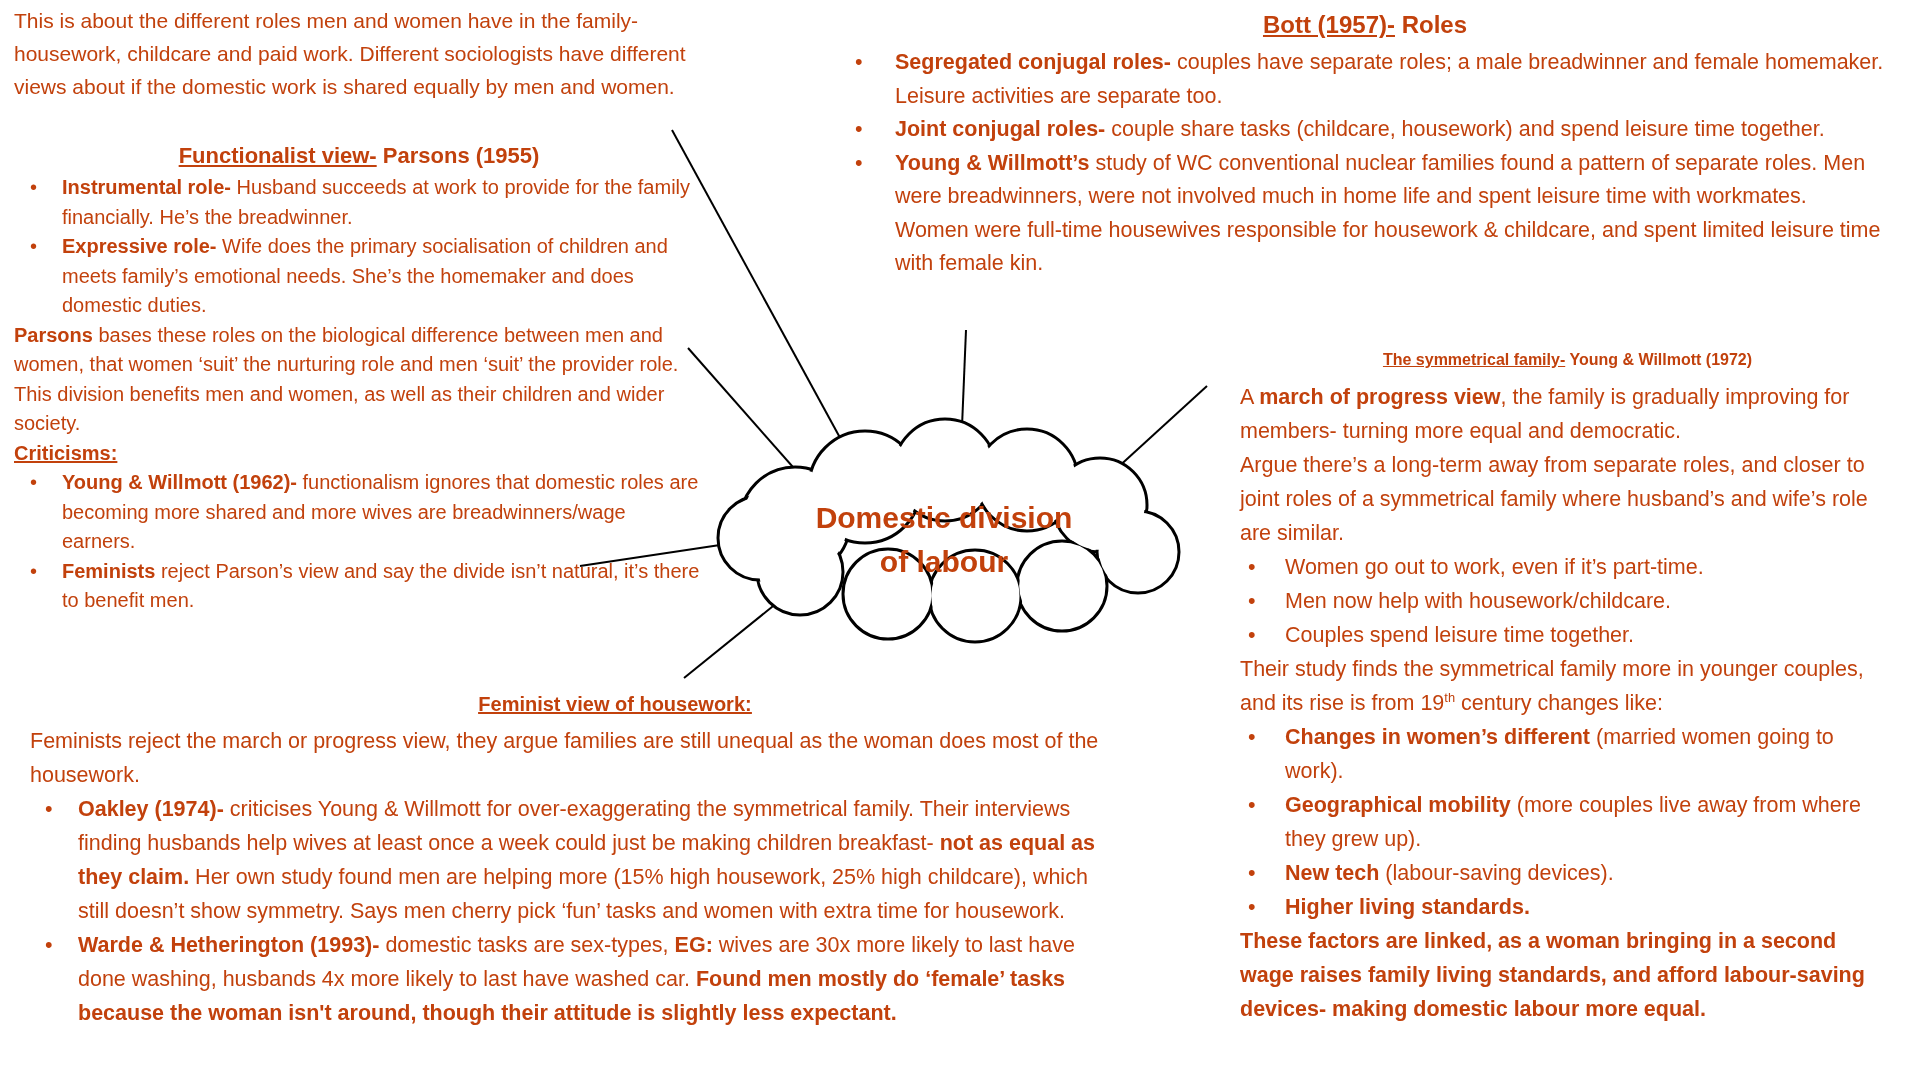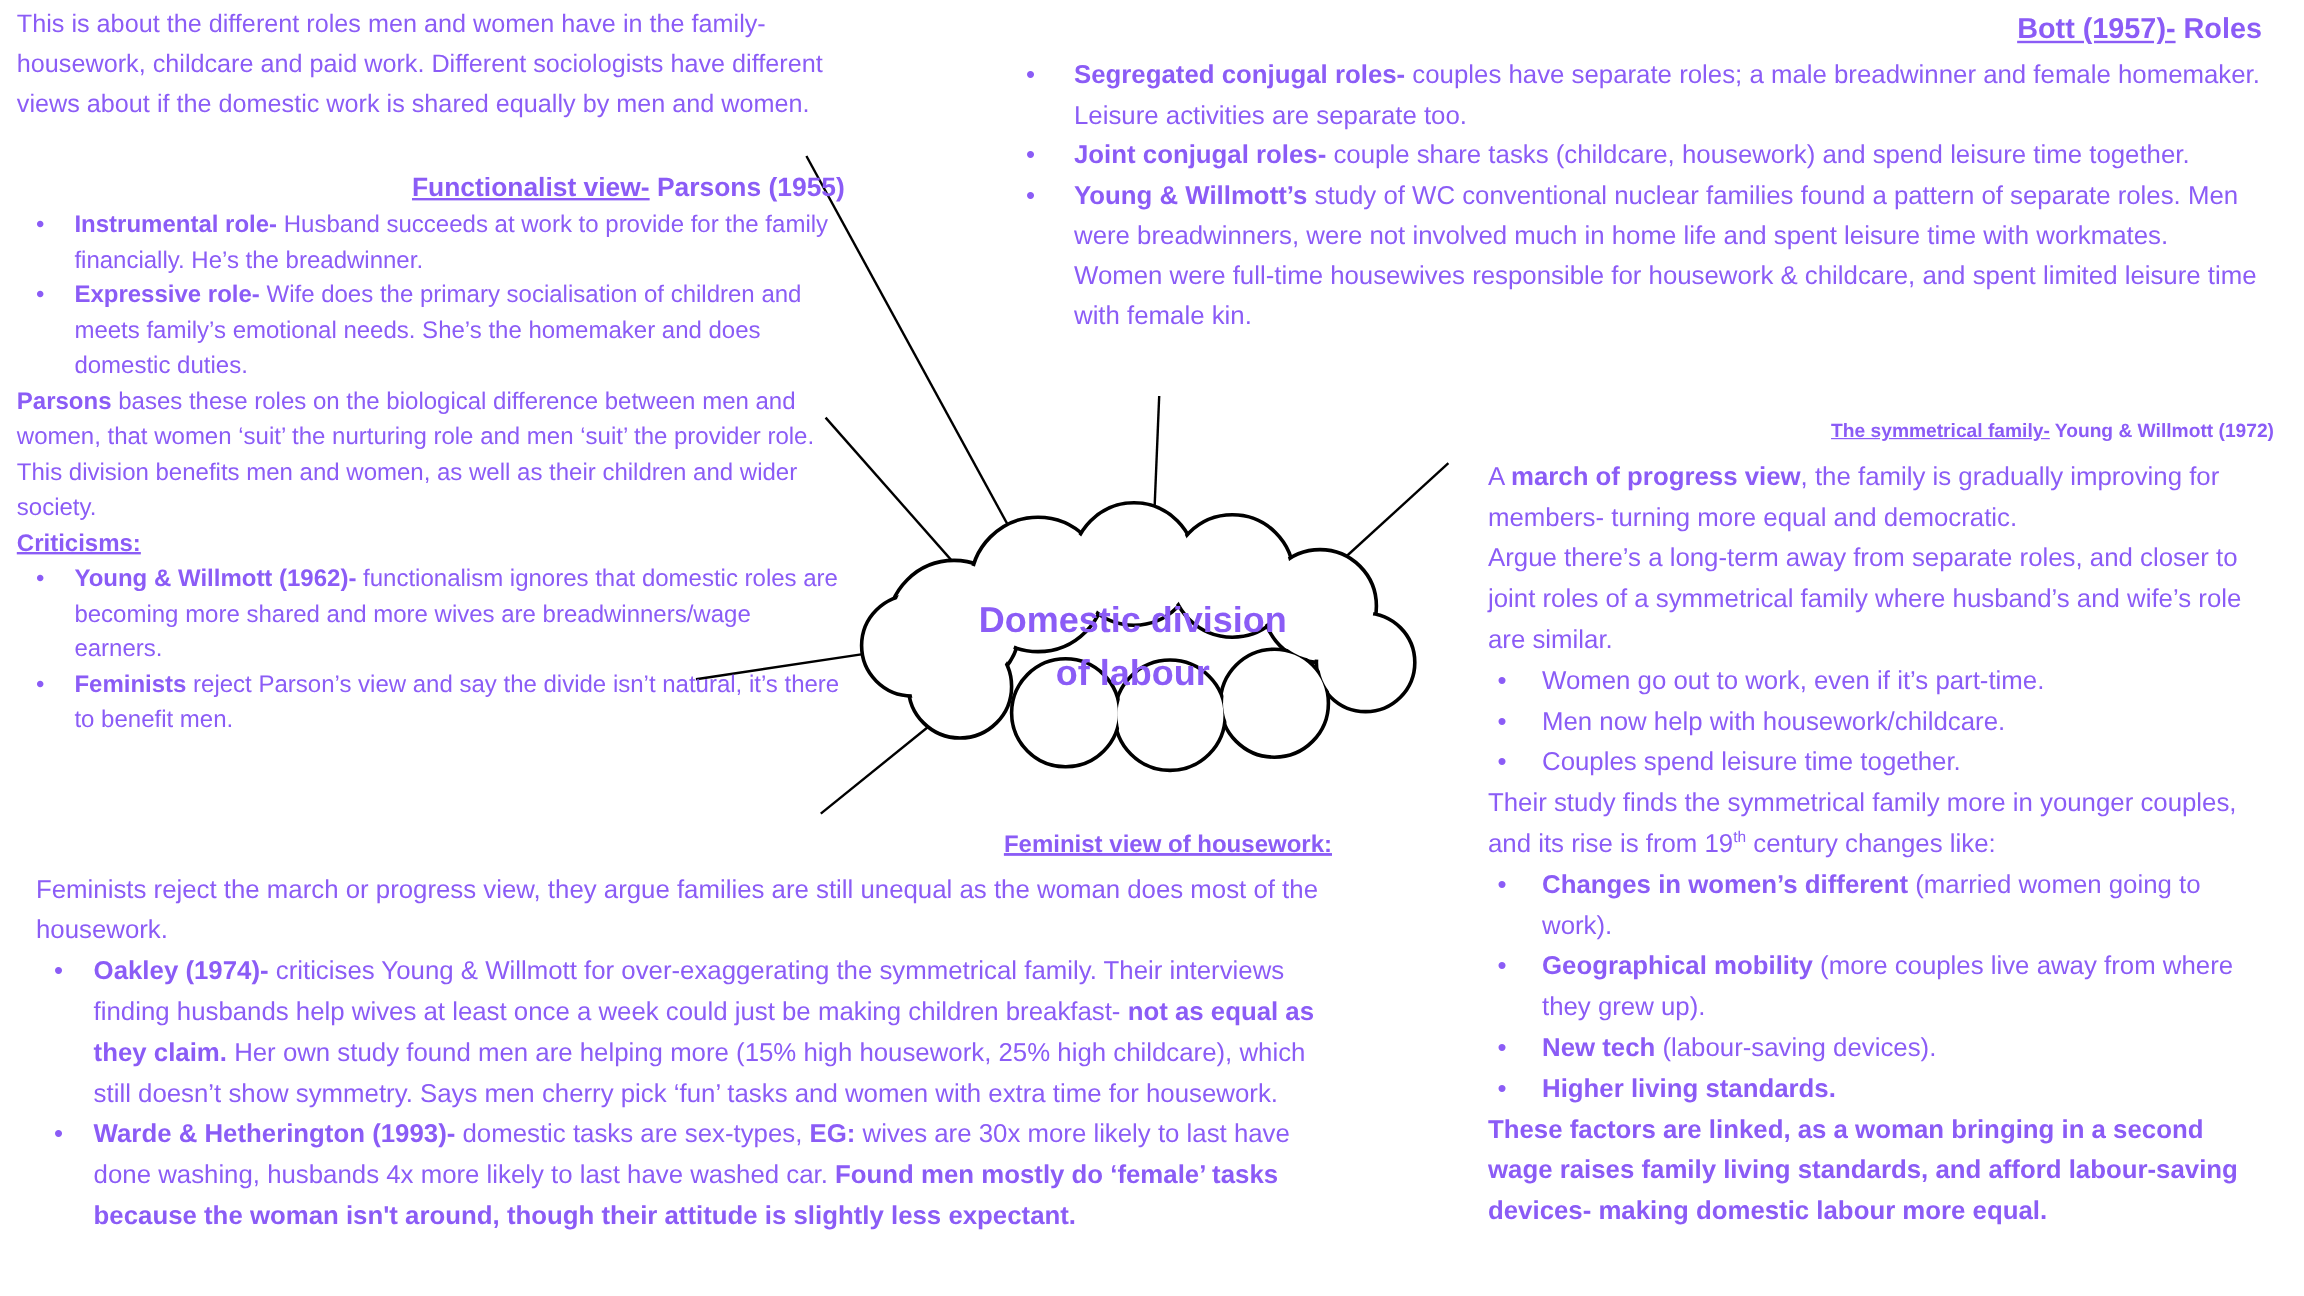--- a/index.html
+++ b/index.html
@@ -4,7 +4,7 @@
 <style>
   html,body{margin:0;padding:0;background:#fff;}
   #canvas{position:relative;width:1920px;height:1080px;background:#ffffff;overflow:hidden;
-          font-family:"Liberation Sans","DejaVu Sans",sans-serif;color:#8b5cf6;}
+          font-family:"Liberation Sans","DejaVu Sans",sans-serif;color:#c2410c;}
   #diagram-svg{position:absolute;left:0;top:0;width:1920px;height:1080px;z-index:1;pointer-events:none;}
   .section{position:absolute;z-index:2;}
   .b{font-weight:bold;}

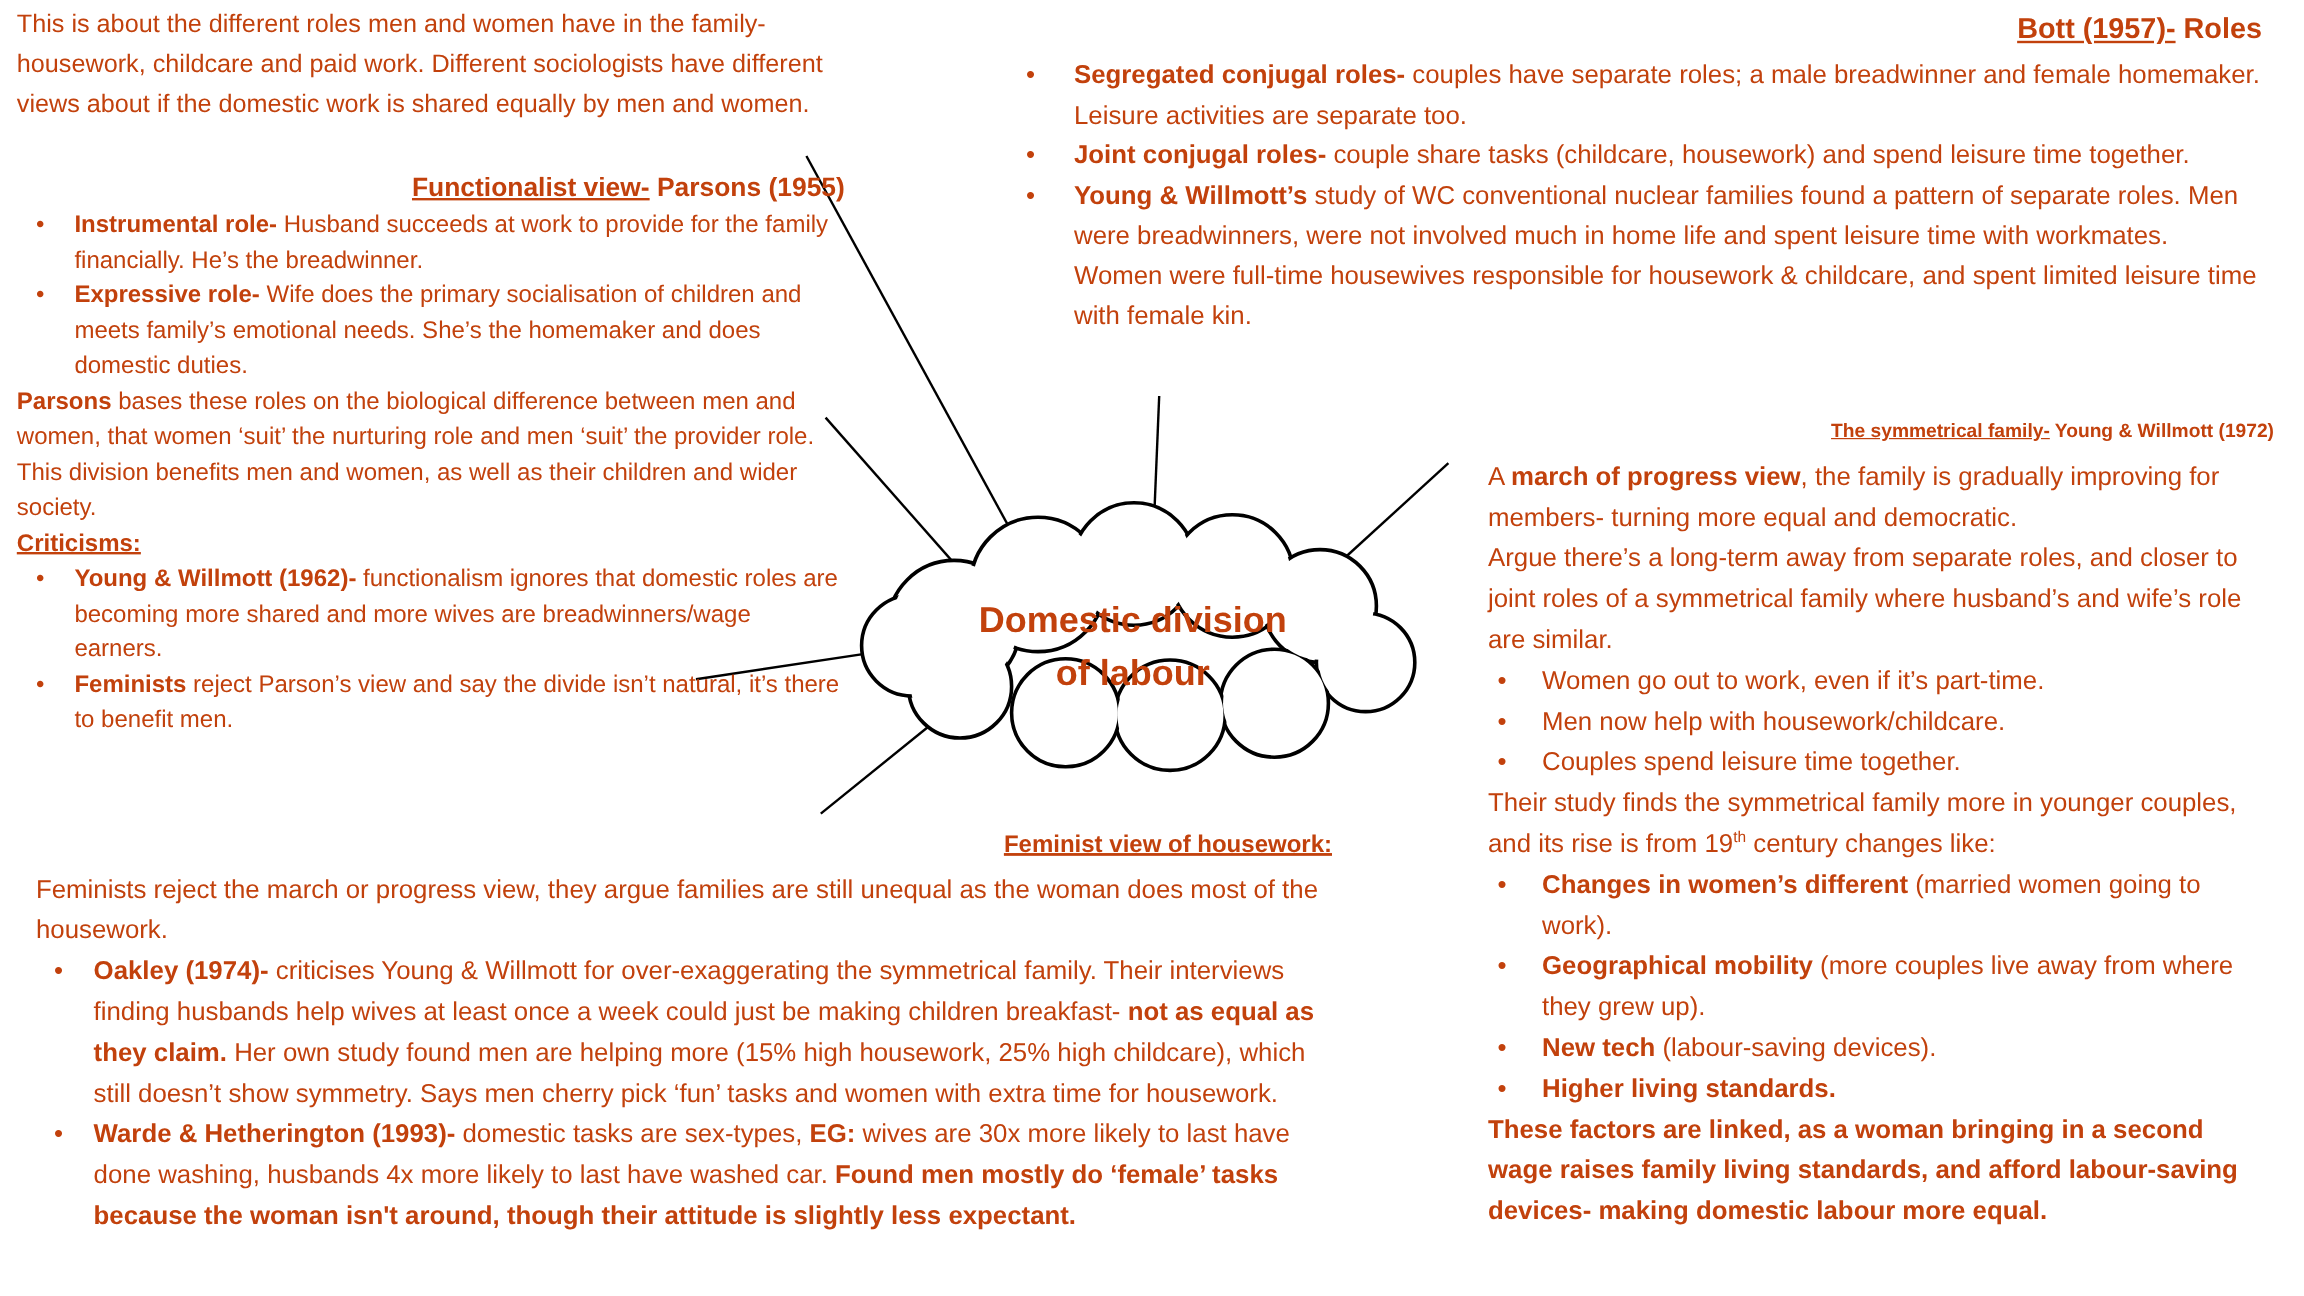--- a/index.html
+++ b/index.html
@@ -14,7 +14,7 @@
   .li{display:flex;align-items:flex-start;}
   .blt{flex:0 0 48px;padding-left:15px;box-sizing:border-box;}
   .litext{flex:1;}
-  .heading{text-align:right;}
+  .heading{text-align:center;}
 
   #sec-intro{left:14px;top:4px;width:700px;font-size:21px;line-height:33px;}
 

